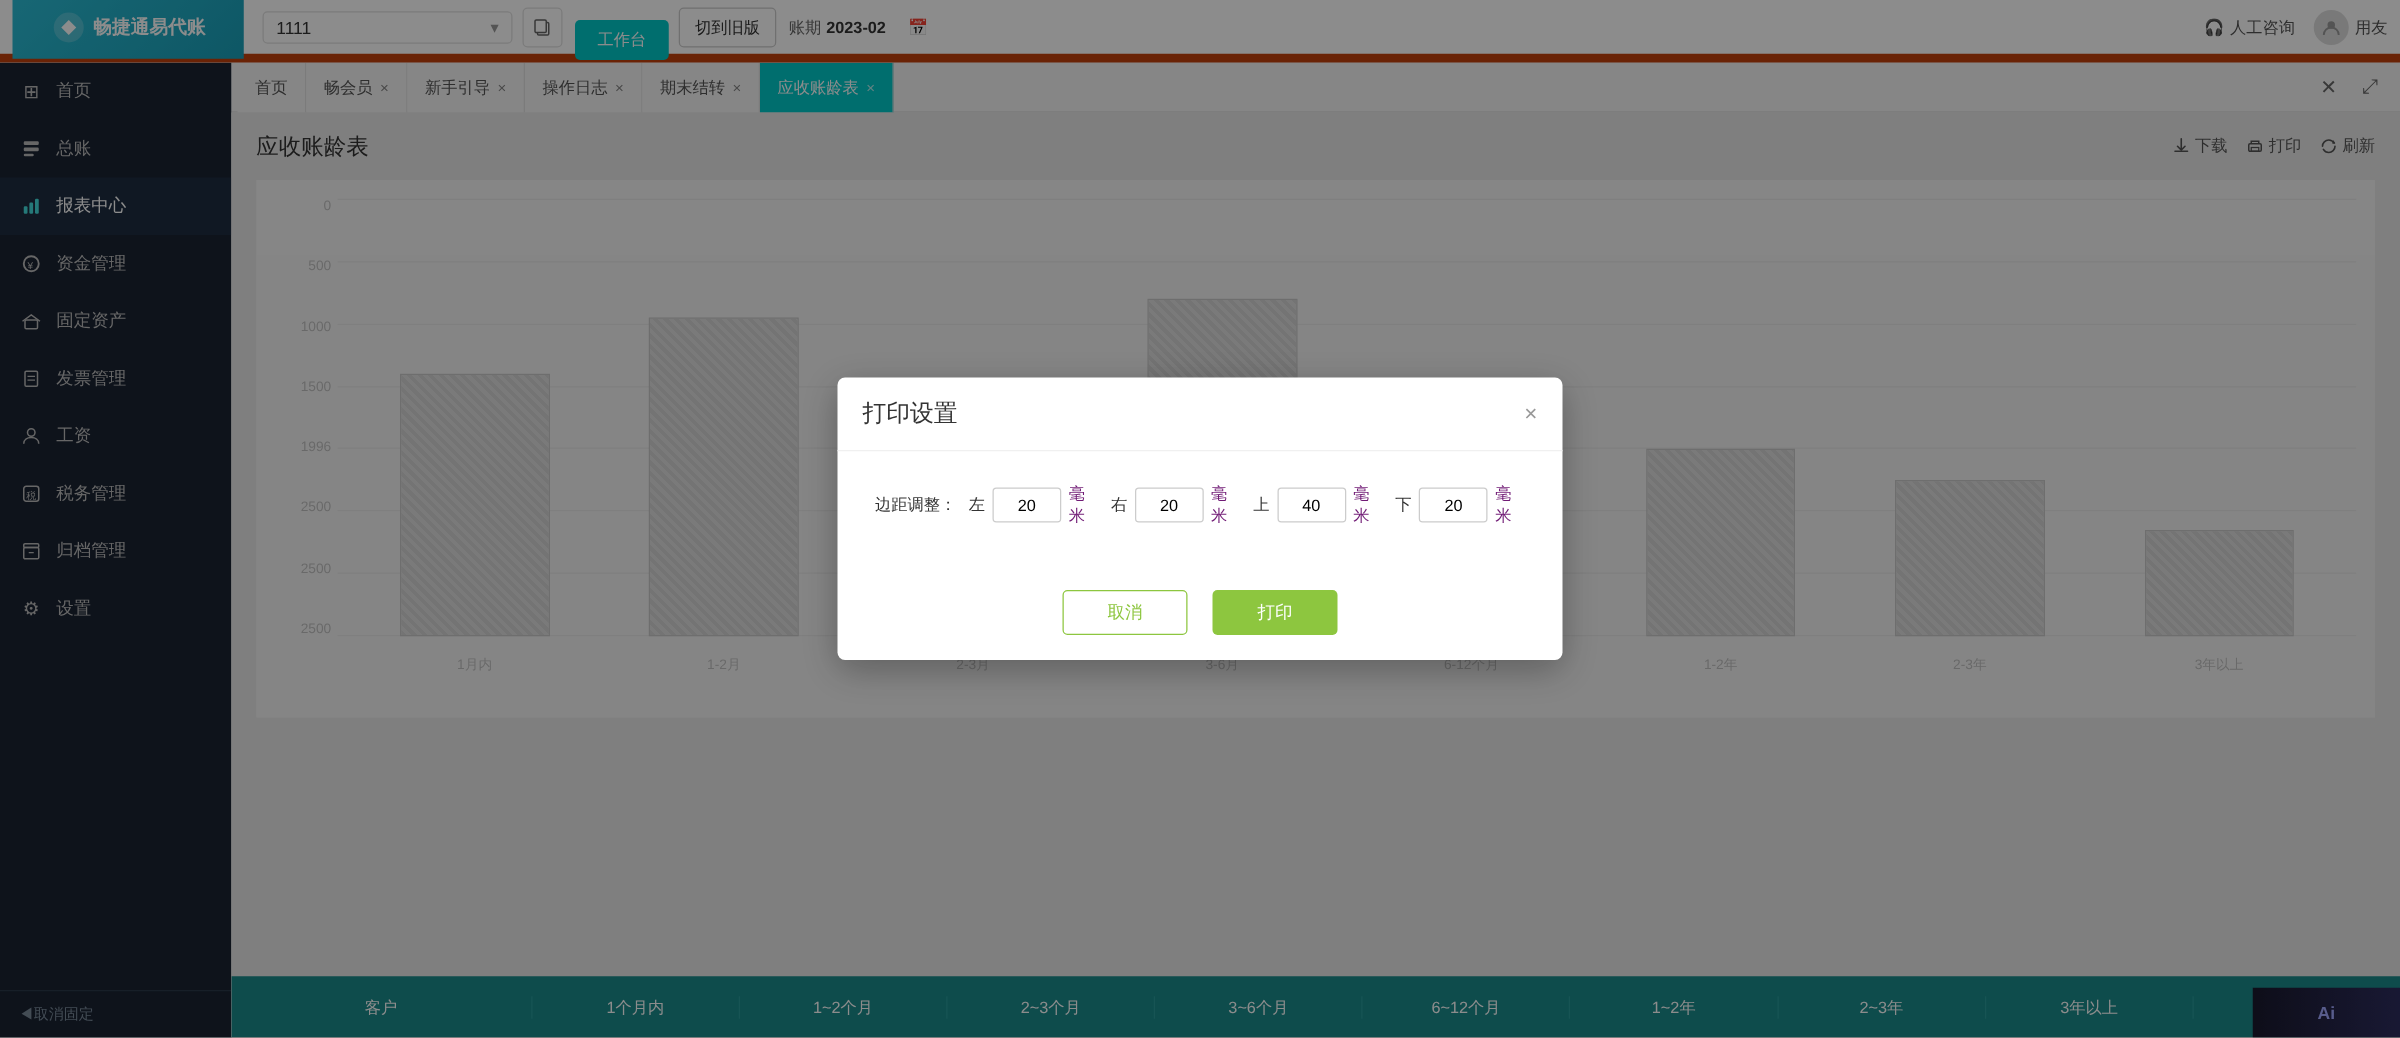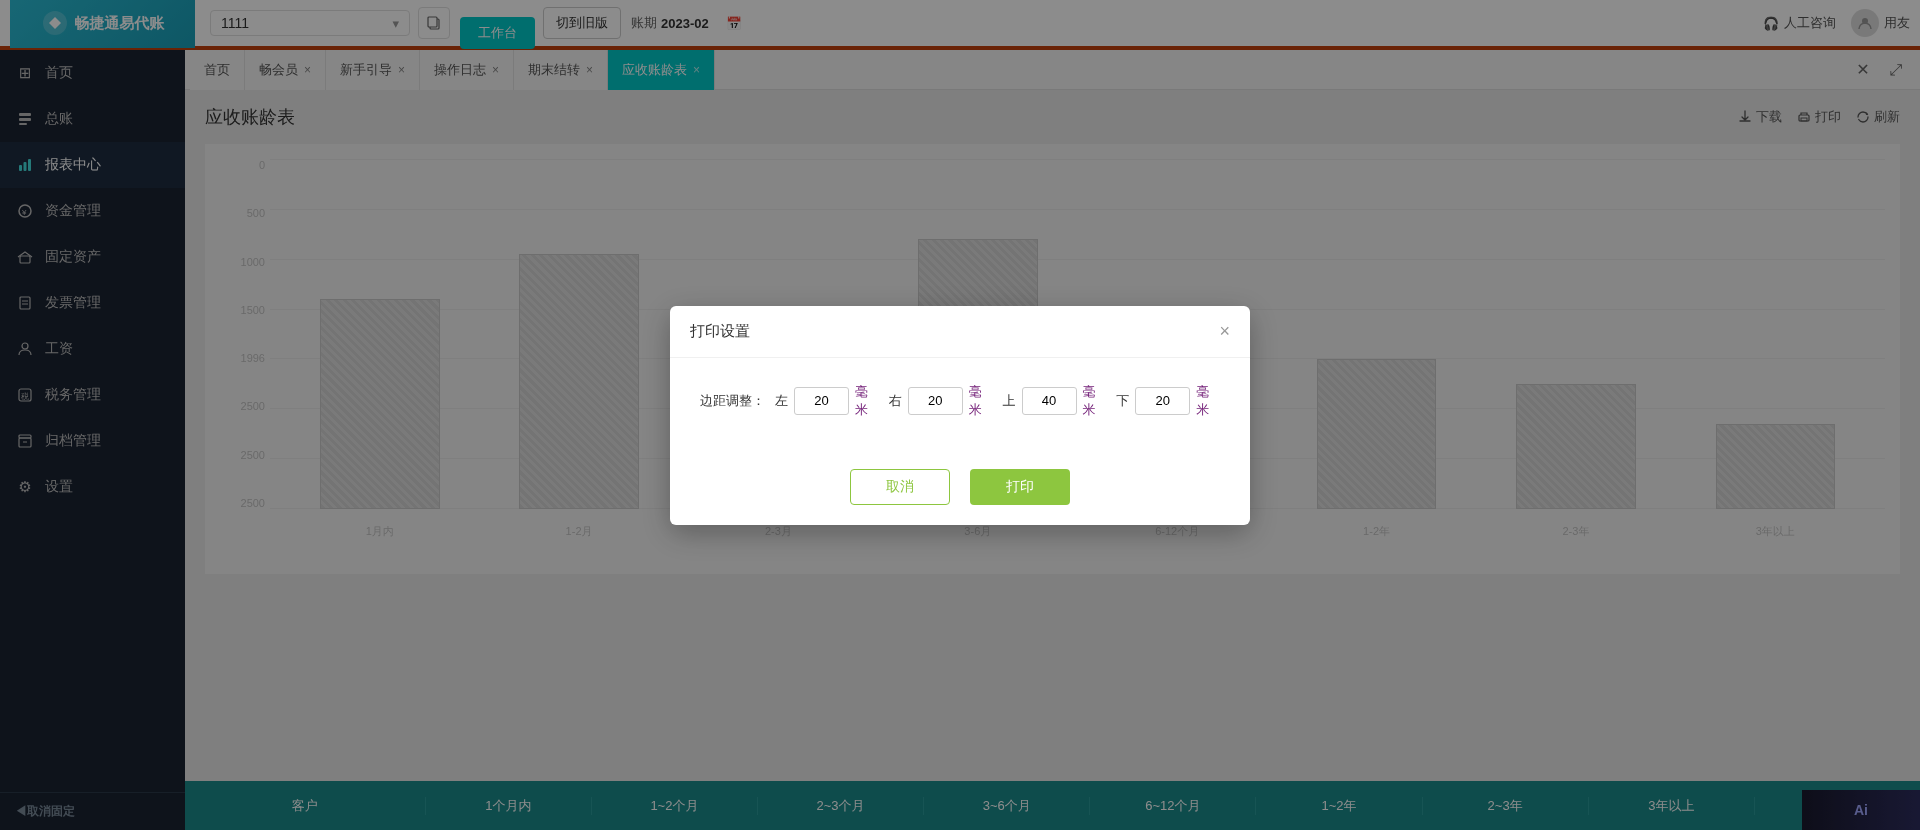--- a/index.html
+++ b/index.html
@@ -11,7 +11,7 @@
       background: #fff;
       display: flex;
       align-items: center;
-      border-bottom: 4px solid #c2410c;
+      border-bottom: 7px solid #c2410c;
       padding: 0 10px;
       position: relative;
       z-index: 10;

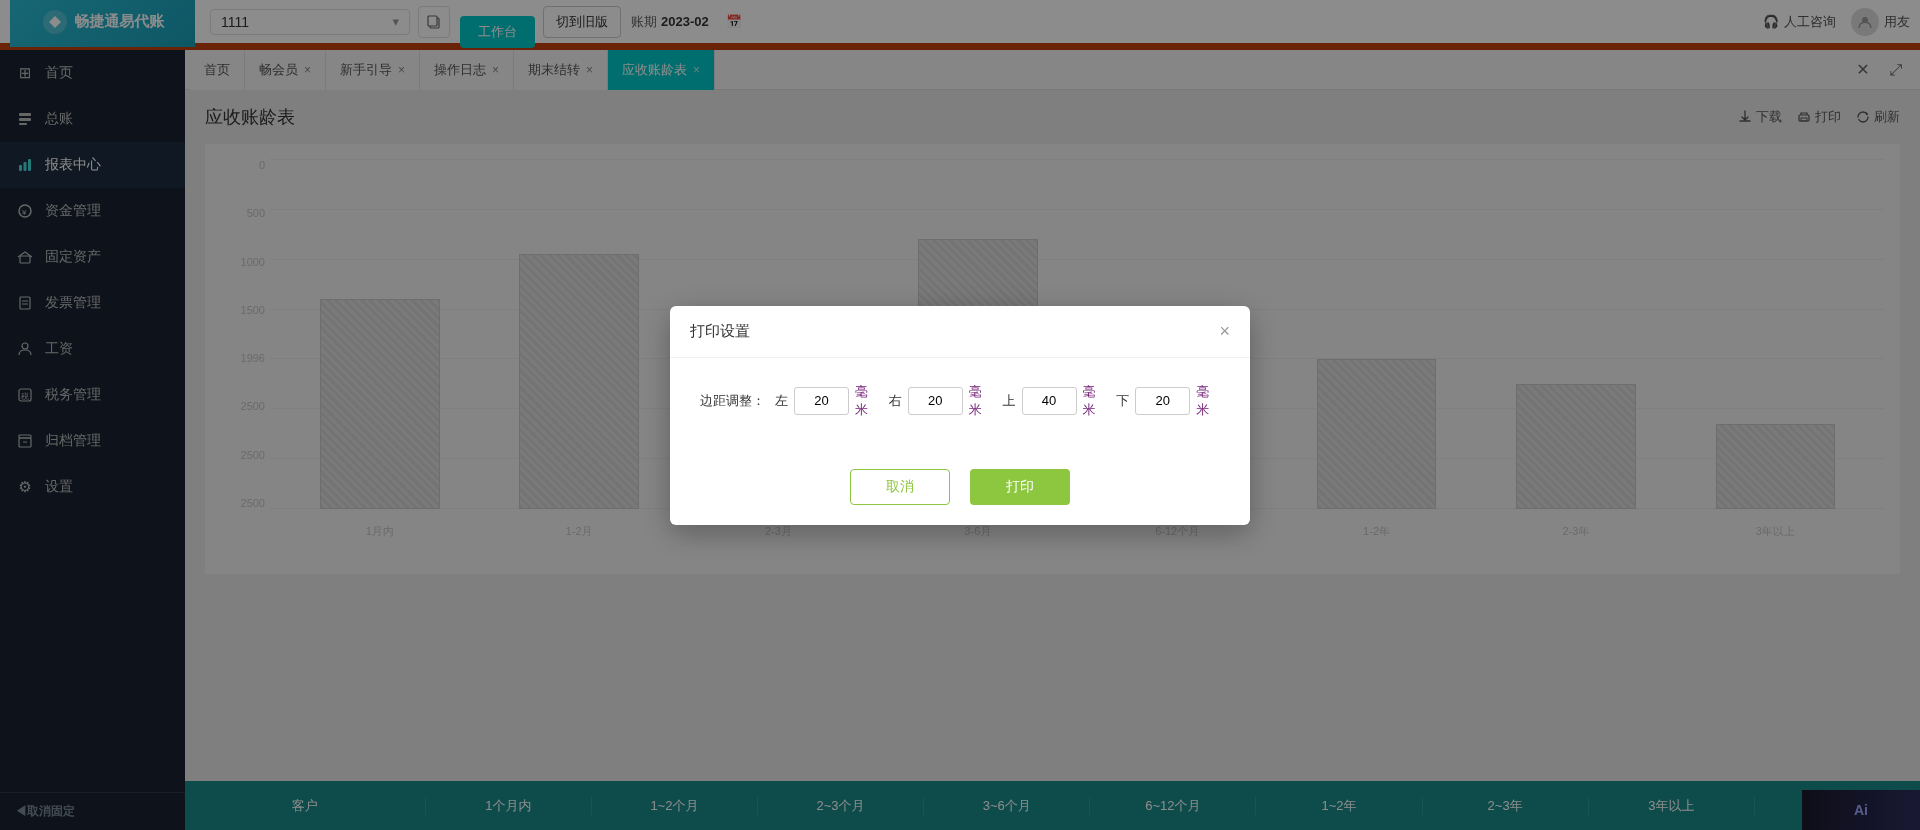--- a/index.html
+++ b/index.html
@@ -341,7 +341,7 @@
       border-bottom: 1px solid #f0f0f0;
     }
     .dialog-title {
-      font-size: 15px;
+      font-size: 19px;
       color: #333;
       font-weight: 500;
       text-align: center;

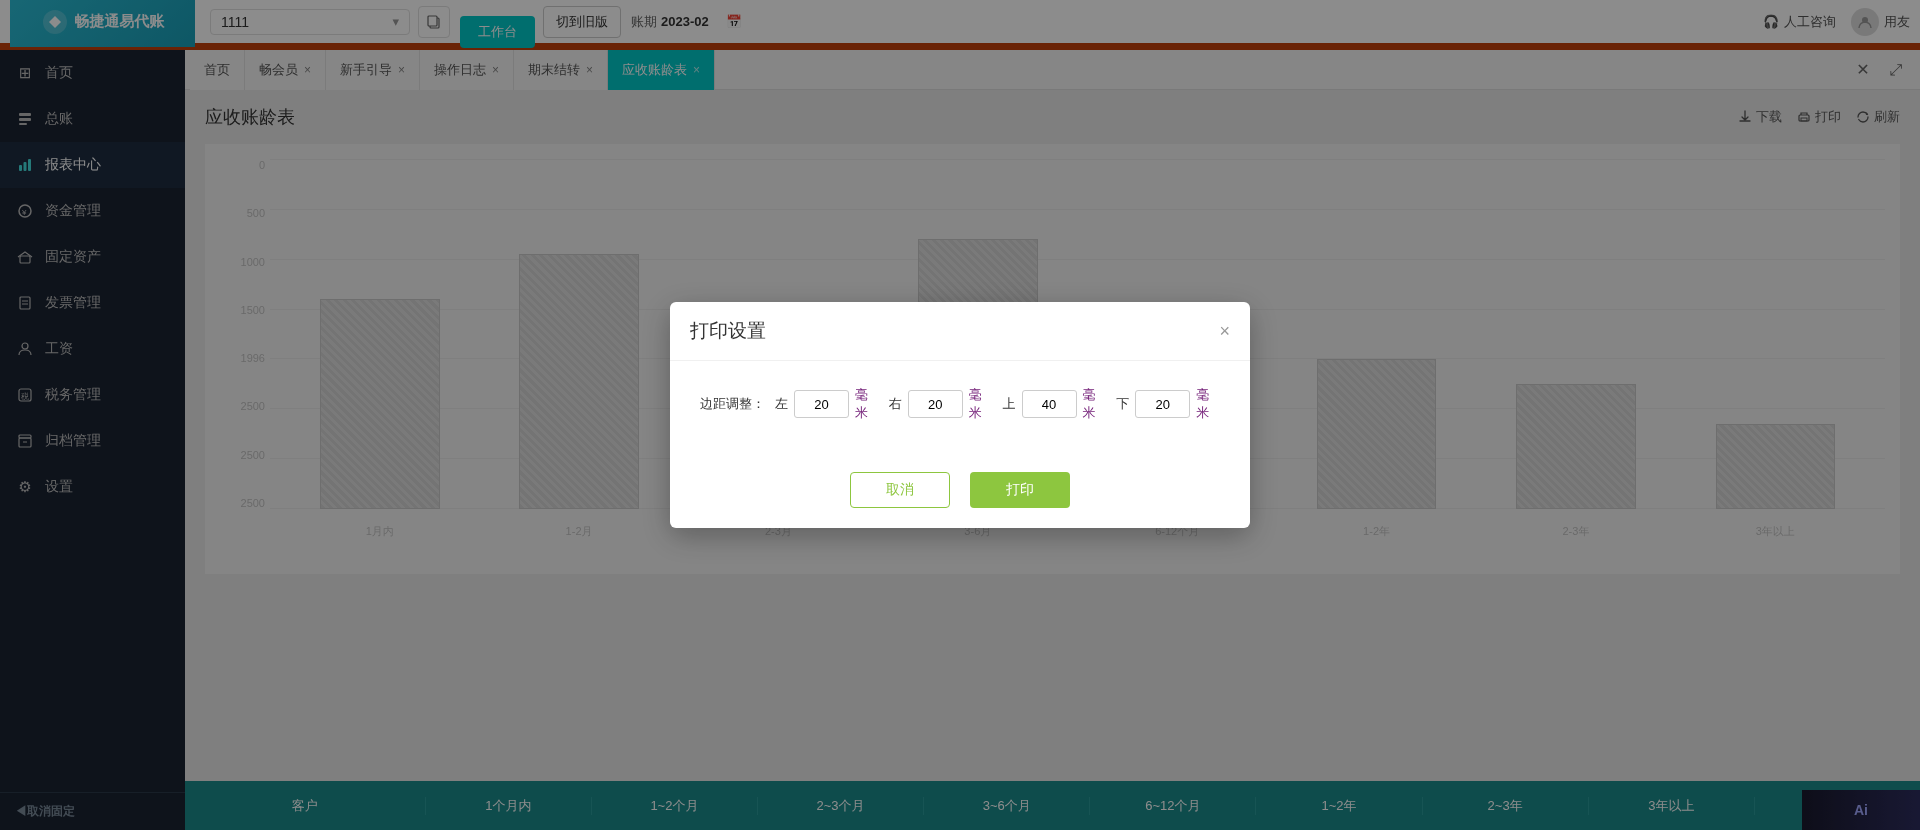--- a/index.html
+++ b/index.html
@@ -183,7 +183,6 @@
       align-items: center;
       cursor: pointer;
       border-top: 1px solid #2a3a4a;
-      font-weight: bold;
     }
 
     

